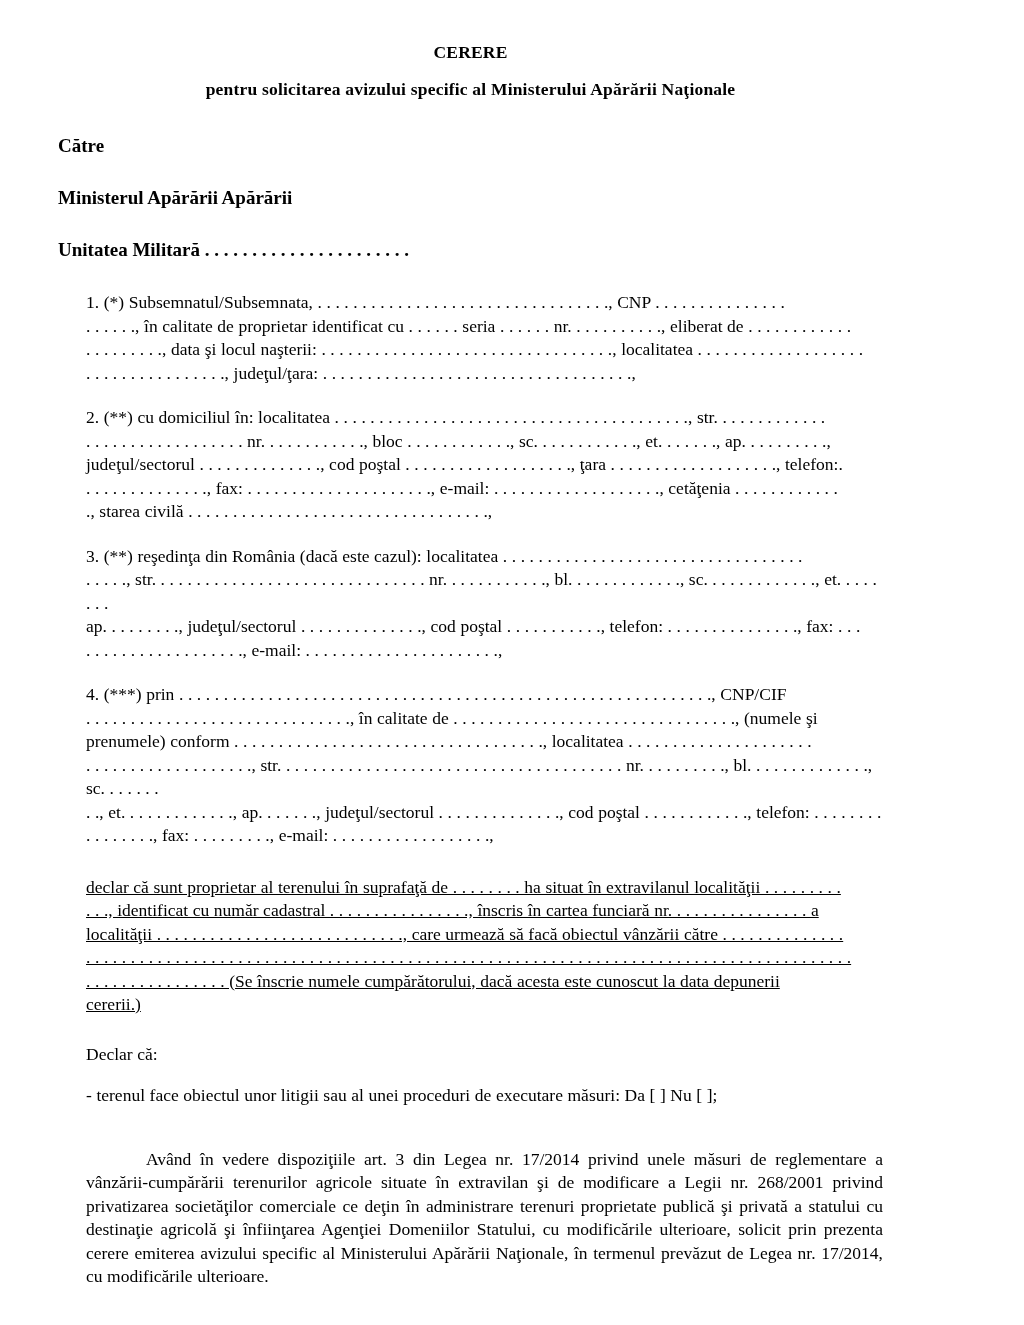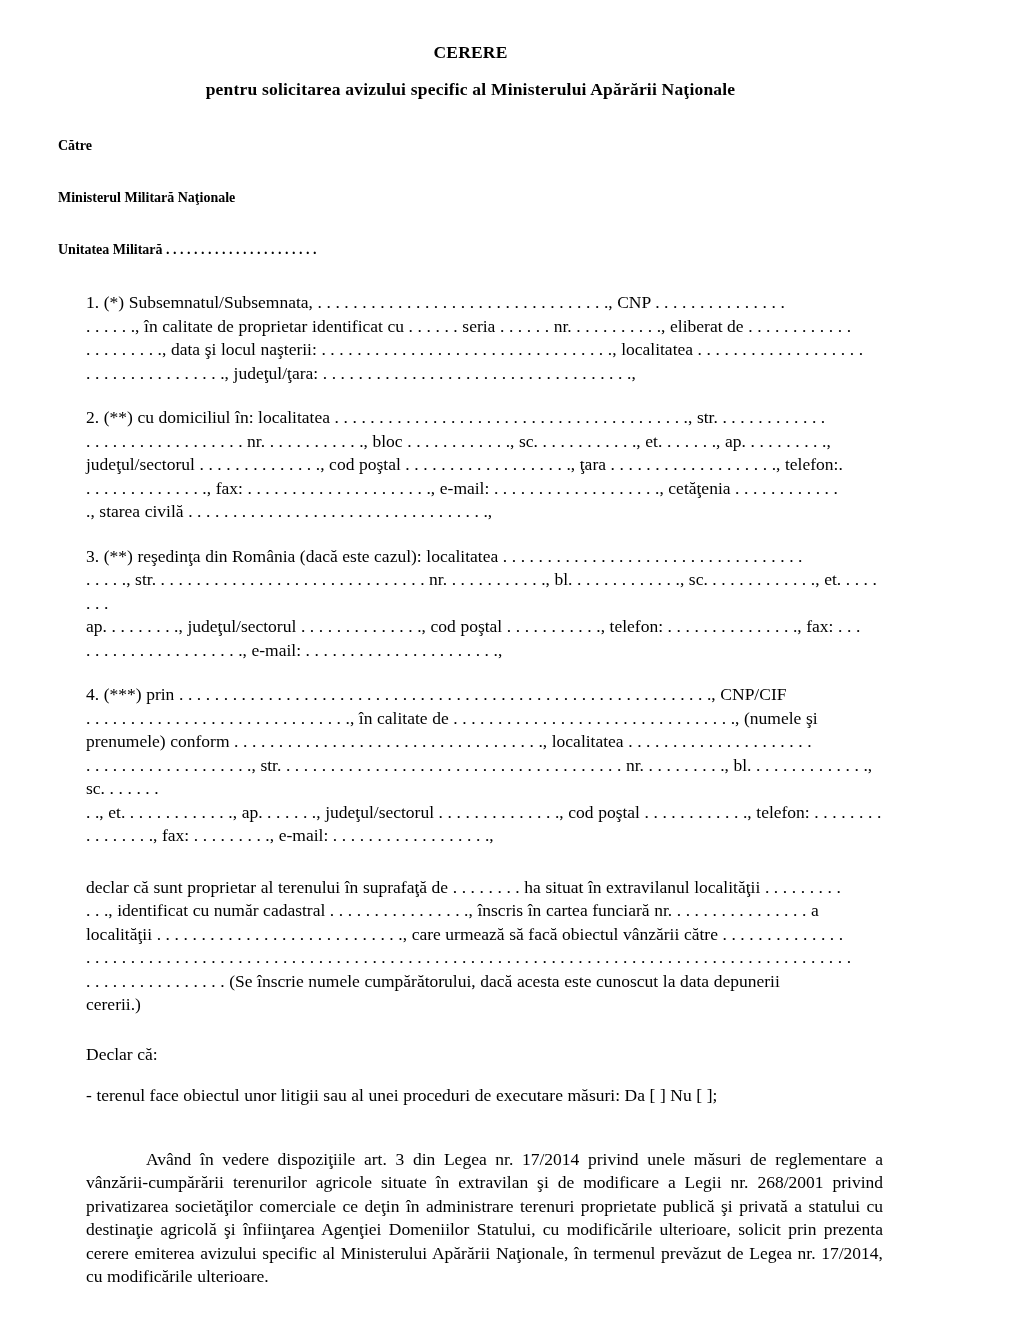--- a/index.html
+++ b/index.html
@@ -35,7 +35,7 @@
 
   .addr {
     font-weight: bold;
-    font-size: 14px;
+    font-size: 19px;
     line-height: 22px;
     margin-bottom: 30px;
     white-space: pre-wrap;

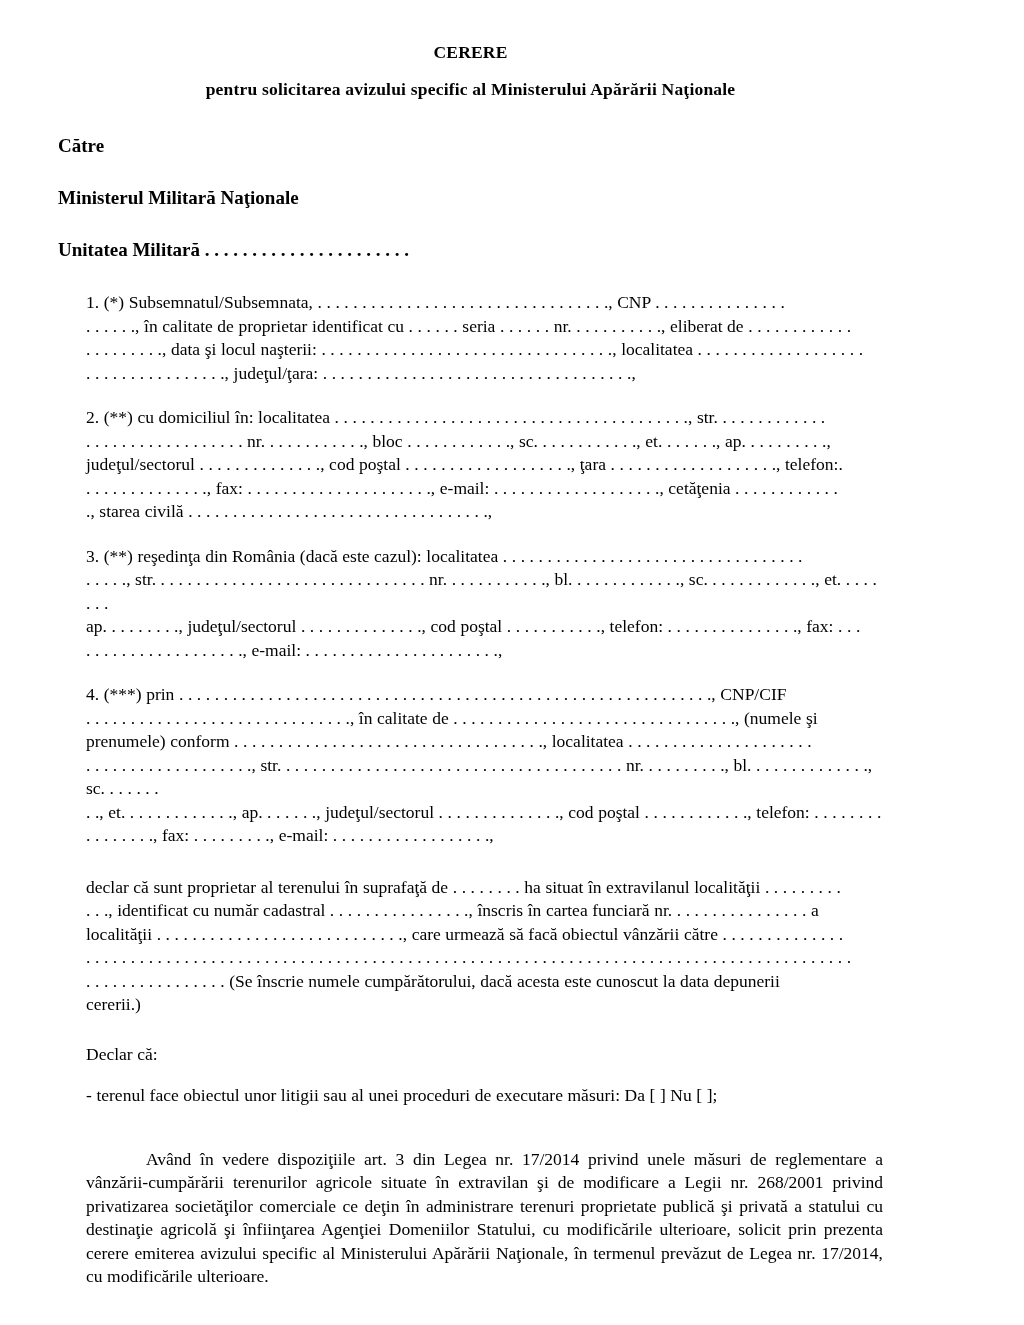--- a/index.html
+++ b/index.html
@@ -77,7 +77,7 @@
   <div class="spacer-lg"></div>
 
   <div class="addr">Către</div>
-  <div class="addr">Ministerul Militară Naţionale</div>
+  <div class="addr">Ministerul Apărării Apărării</div>
   <div class="addr">Unitatea Militară . . . . . . . . . . . . . . . . . . . . . .</div>
 
   <div class="para block-gap-top">1. (*) Subsemnatul/Subsemnata, . . . . . . . . . . . . . . . . . . . . . . . . . . . . . . . . ., CNP . . . . . . . . . . . . . . .

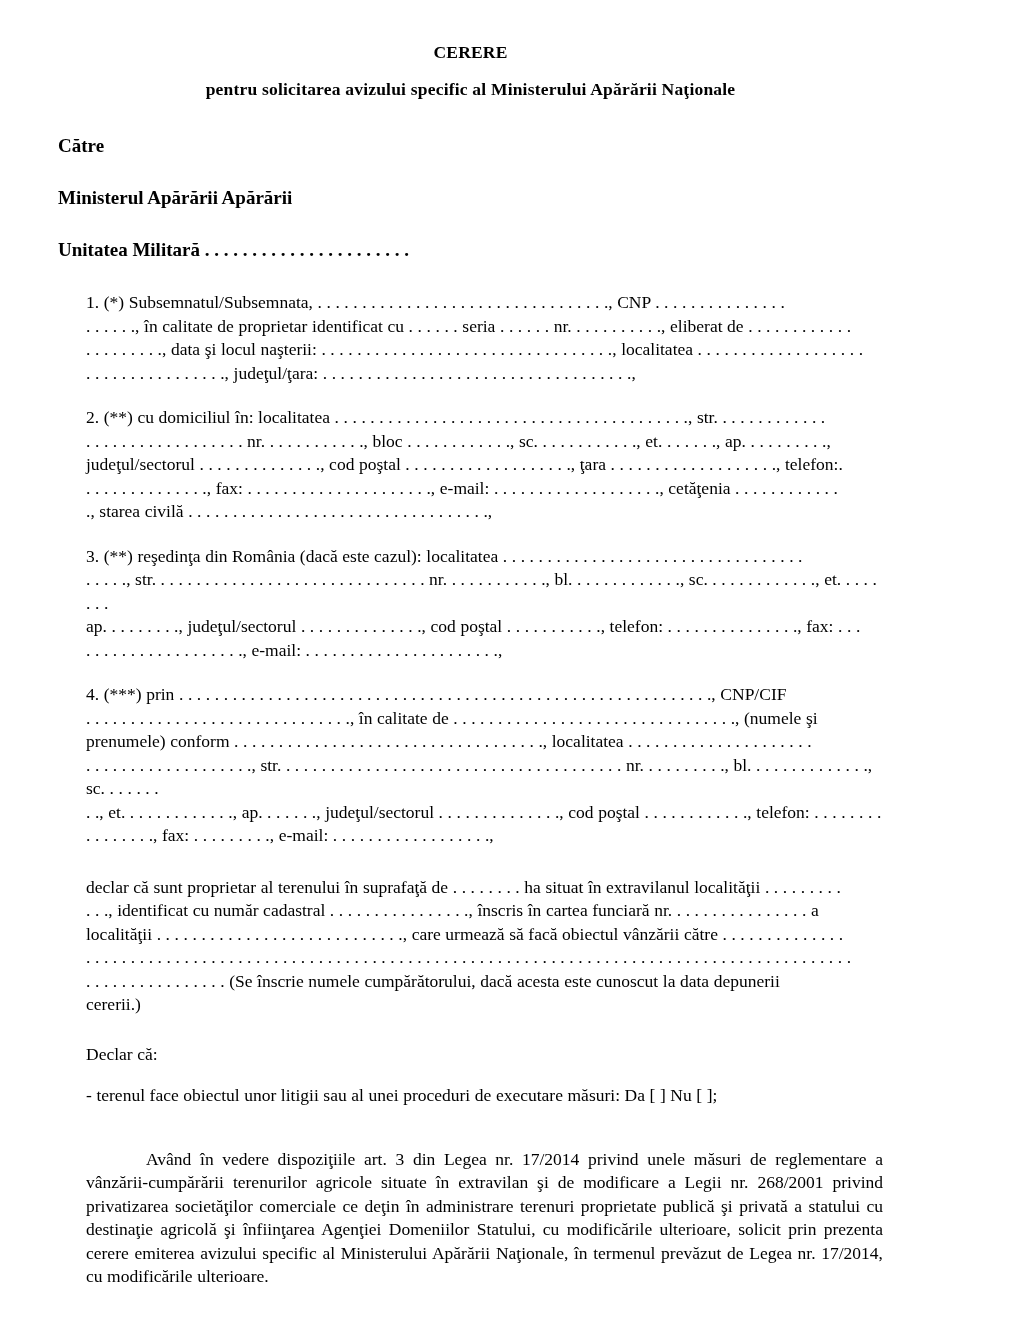--- a/index.html
+++ b/index.html
@@ -58,7 +58,7 @@
     white-space: normal;
   }
   .para-tight { margin-bottom: 18px; }
-  .para-decl { margin-bottom: 26px; }
+  .para-decl { margin-bottom: 26px; text-decoration: underline; }
   .block-gap-top { margin-top: 28px; }
   .block-gap-top-lg { margin-top: 40px; }
 

